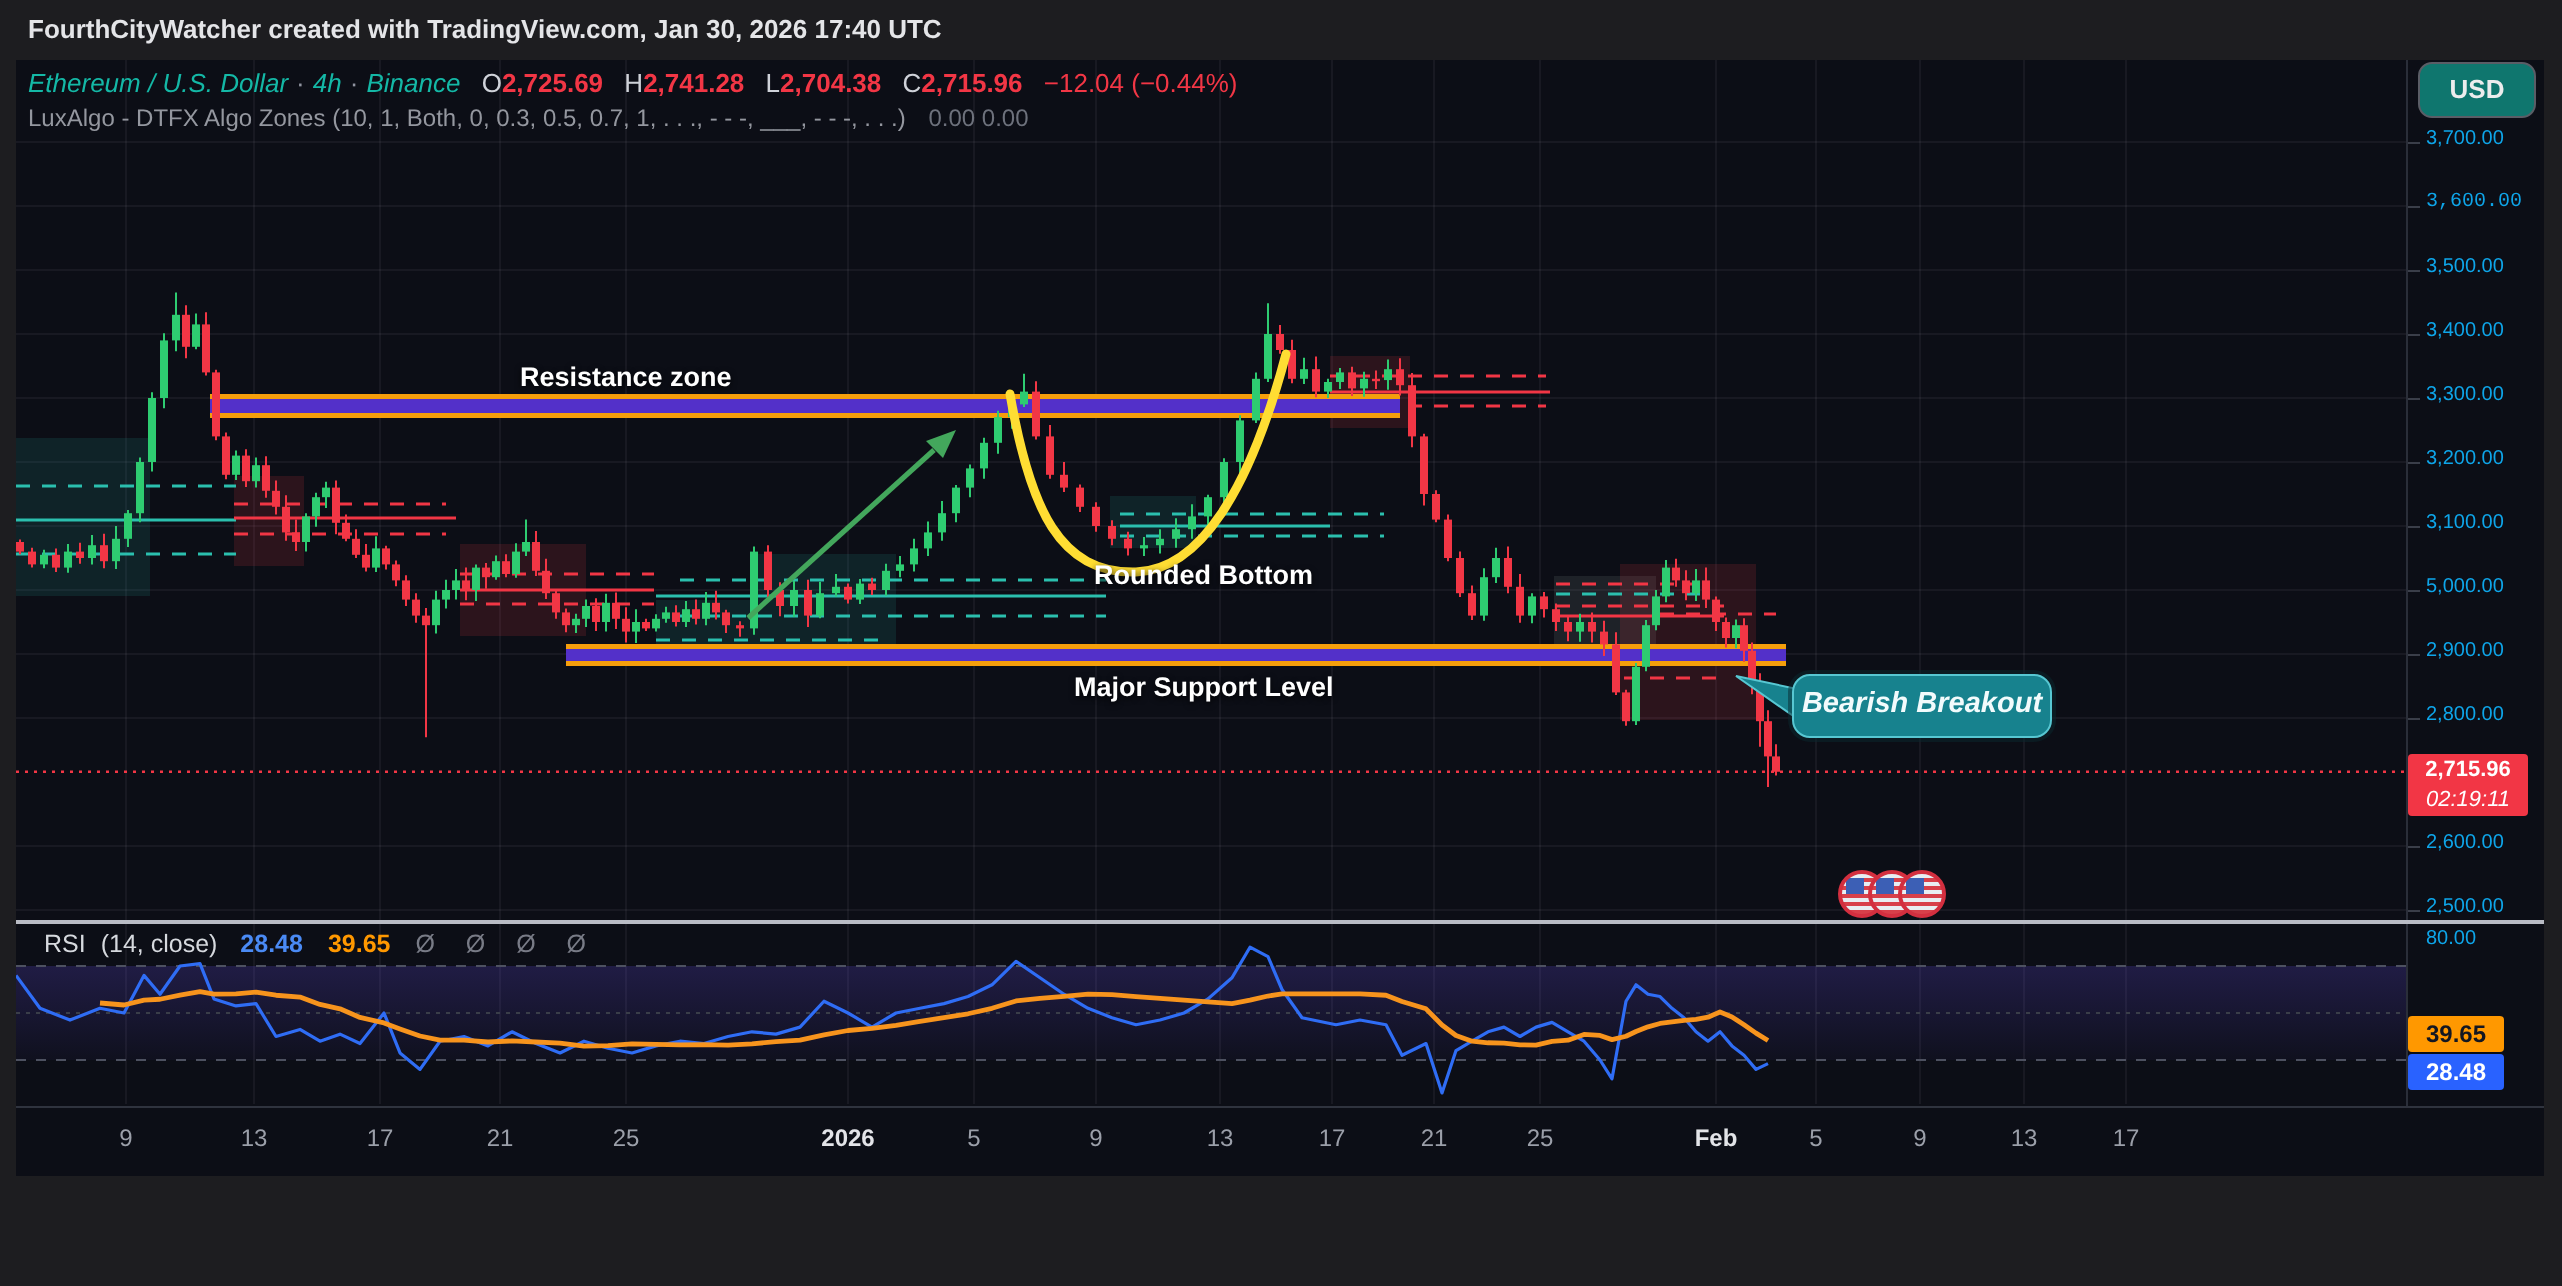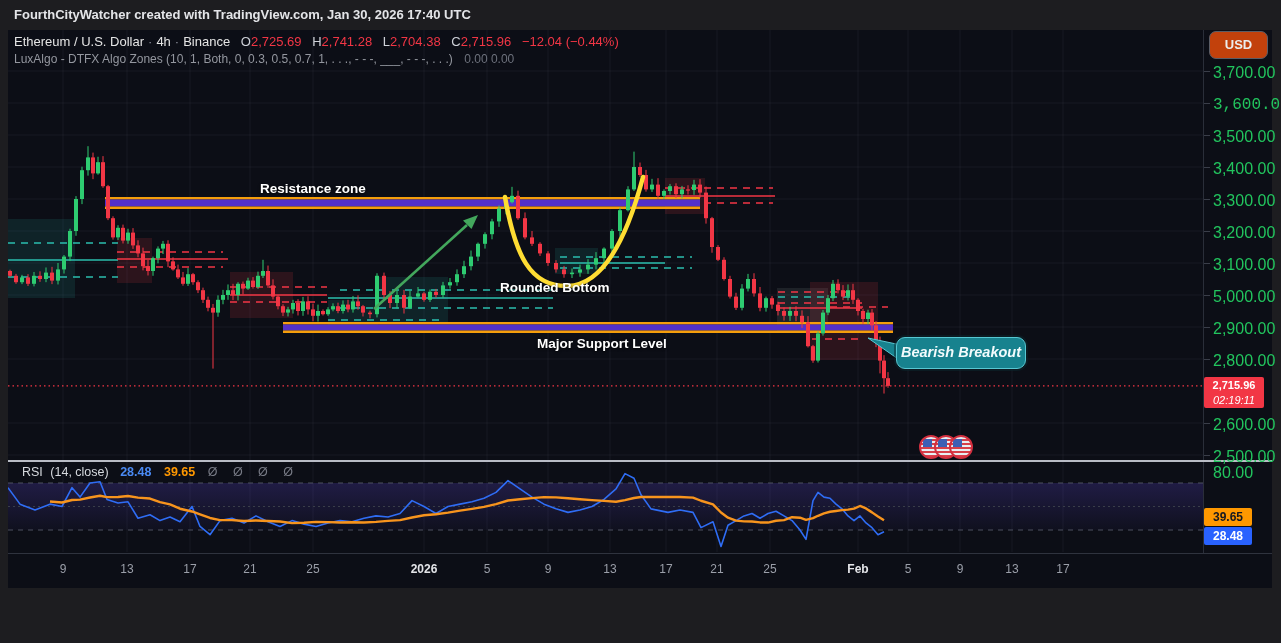--- a/index.html
+++ b/index.html
@@ -16,7 +16,7 @@
   #time-sep{left:8px;top:553px;width:1264px;height:1px;background:#2f333e;}
   
   .legend-row{color:#d6d9de;font-size:13px;white-space:nowrap;}
-  .legend-row .dim{color:#e5e5e5;}
+  .legend-row .dim{color:#14b8a6;font-style:italic;}
   .legend-row .sep{color:#9094a0;margin:0 4px;}
   .ohlc-letter{color:#cfd2d9;margin-left:7px;}
   .ohlc-val{color:#f23645;}

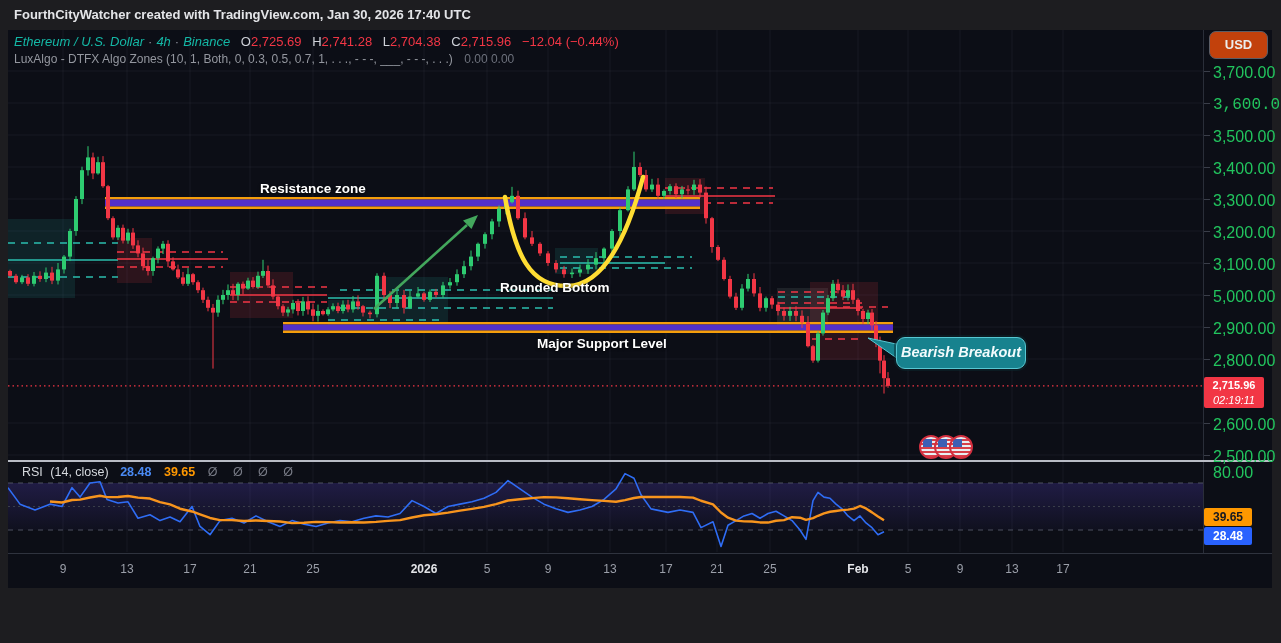--- a/index.html
+++ b/index.html
@@ -19,7 +19,7 @@
   .legend-row .dim{color:#14b8a6;font-style:italic;}
   .legend-row .sep{color:#9094a0;margin:0 4px;}
   .ohlc-letter{color:#cfd2d9;margin-left:7px;}
-  .ohlc-val{color:#f23645;}
+  .ohlc-val{color:#f23645;font-weight:bold;}
   .chg{color:#f23645;margin-left:7px;}
   #legend2{color:#94979f;font-size:12px;}
   #legend2 .vals{color:#6d717c;margin-left:8px;}

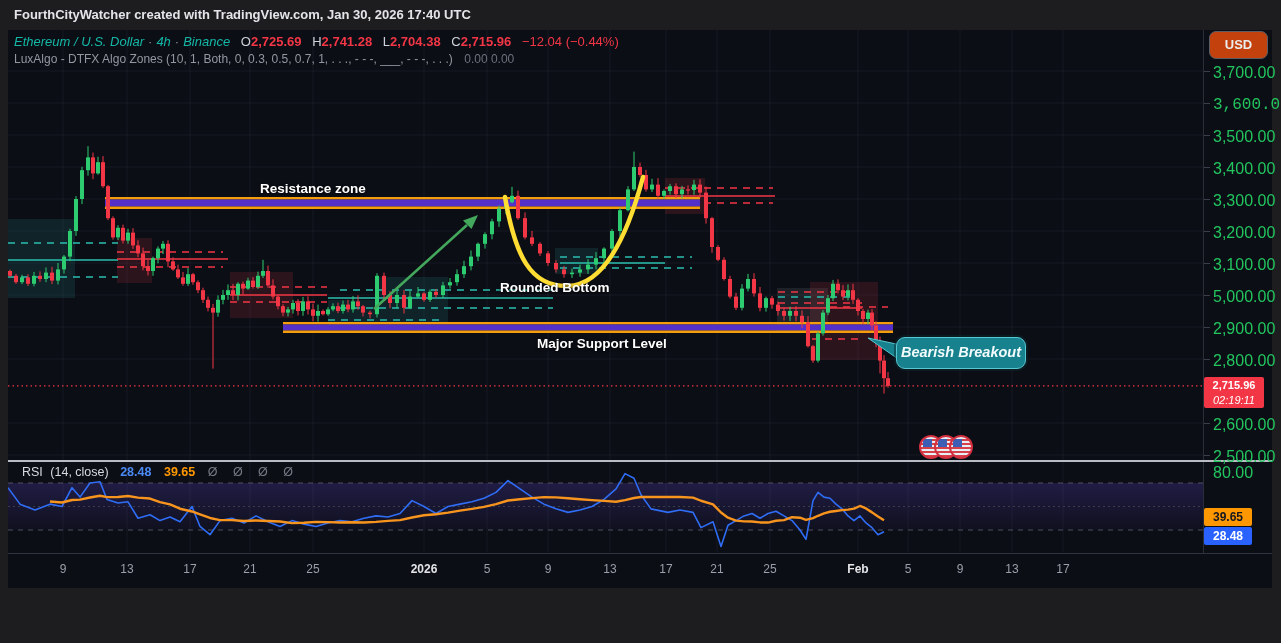--- a/index.html
+++ b/index.html
@@ -29,7 +29,7 @@
   #rsi-legend .v-empty{color:#787b86;margin-left:9px;letter-spacing:6px;}
   
   #usd-btn{left:1209px;top:31px;width:57px;height:26px;border:1px solid #5a5d66;border-radius:7px;
-    background:#c2410c;color:#eceded;font-size:13px;font-weight:bold;text-align:center;line-height:26px;}
+    background:#0f766e;color:#eceded;font-size:13px;font-weight:bold;text-align:center;line-height:26px;}
   
   .ptick{position:absolute;left:9px;color:#22c55e;font-size:16px;}
   .atick{position:absolute;left:0;width:6px;height:1px;background:#3a3e49;}

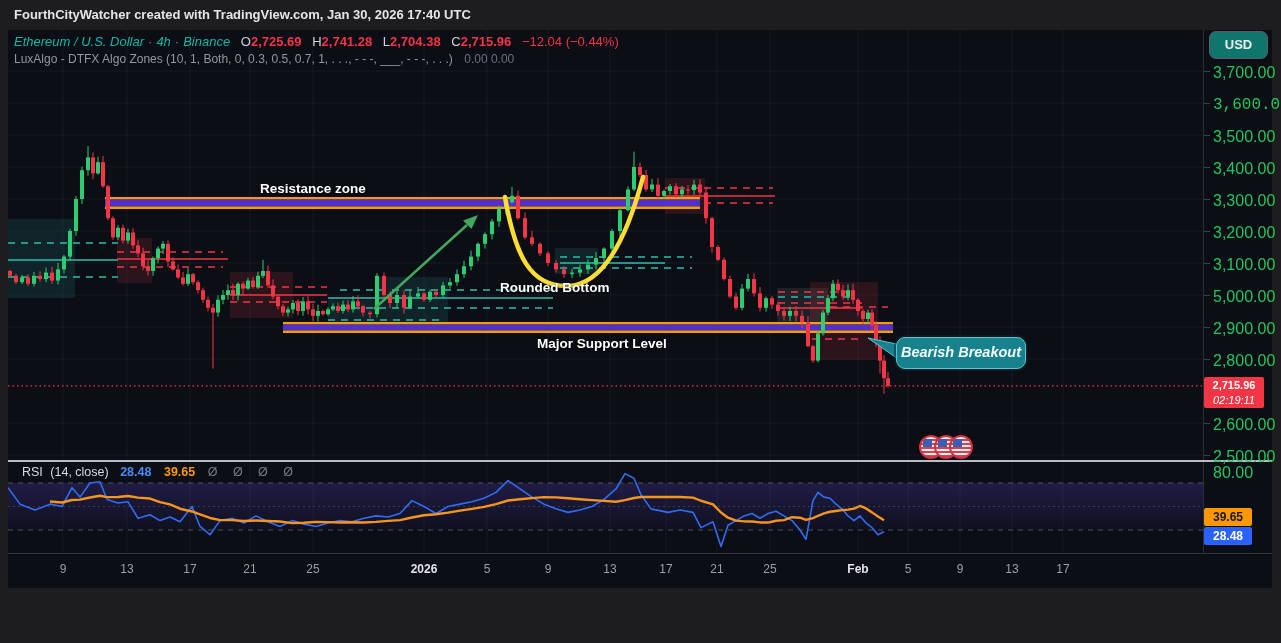--- a/index.html
+++ b/index.html
@@ -31,7 +31,7 @@
   #usd-btn{left:1209px;top:31px;width:57px;height:26px;border:1px solid #5a5d66;border-radius:7px;
     background:#0f766e;color:#eceded;font-size:13px;font-weight:bold;text-align:center;line-height:26px;}
   
-  .ptick{position:absolute;left:9px;color:#22c55e;font-size:16px;}
+  .ptick{position:absolute;left:9px;color:#0ea5e9;font-size:10px;}
   .atick{position:absolute;left:0;width:6px;height:1px;background:#3a3e49;}
   
   #price-badge{left:1204px;top:377px;width:60px;height:31px;background:#f23645;color:#fff;

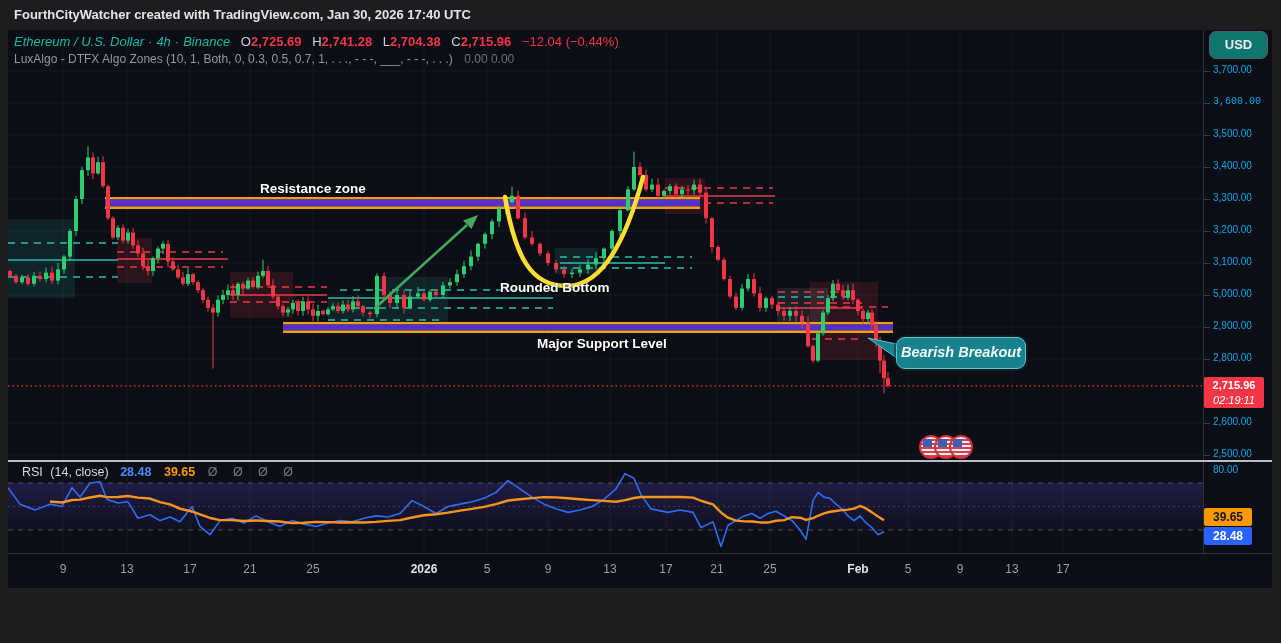--- a/index.html
+++ b/index.html
@@ -556,7 +556,7 @@
   <div class="abs" id="rsi-val-badge">28.48</div>
 
   <div class="anno" style="left:260px;top:181px;">Resistance zone</div>
-  <div class="anno" style="left:500px;top:280px;">Rounded Bottom</div>
+  <div class="anno" style="left:547px;top:280px;">Rounded Bottom</div>
   <div class="anno" style="left:537px;top:336px;">Major Support  Level</div>
   <div class="abs" id="callout">Bearish Breakout</div>
 

